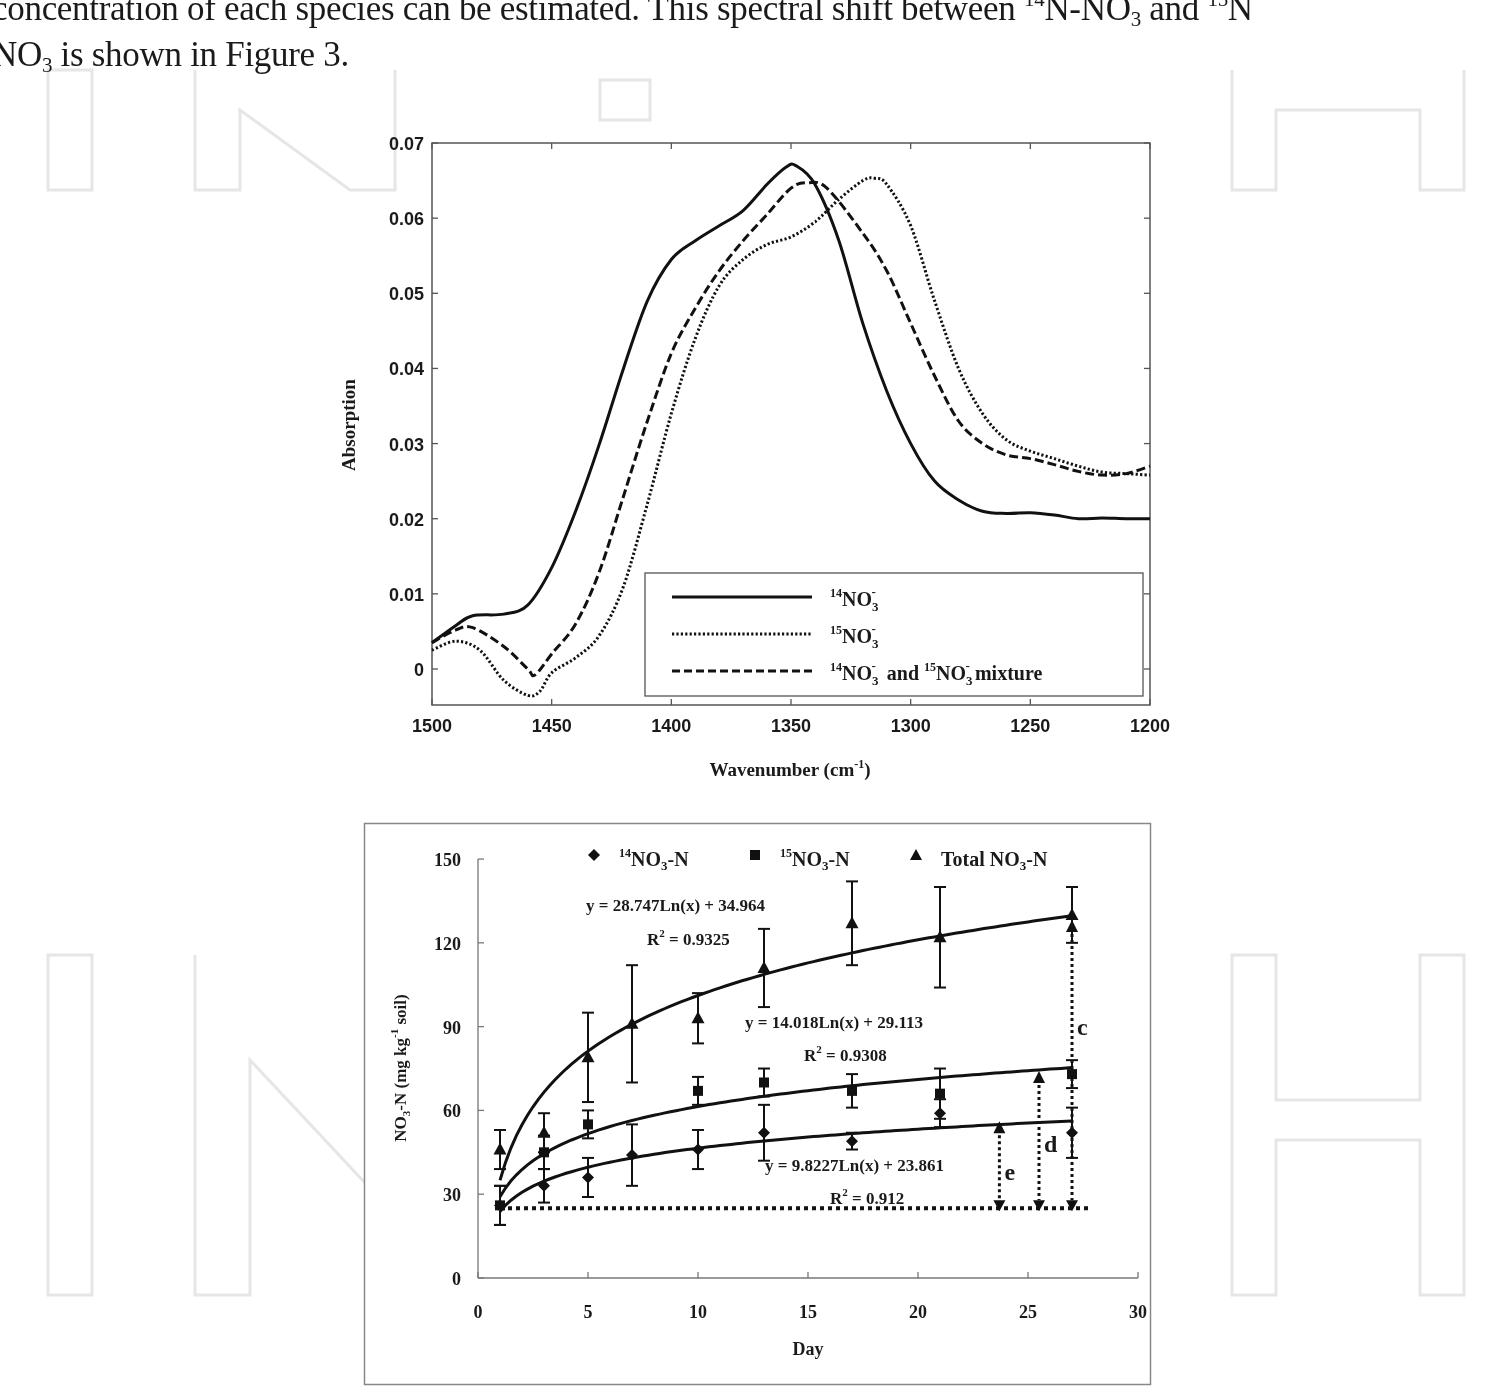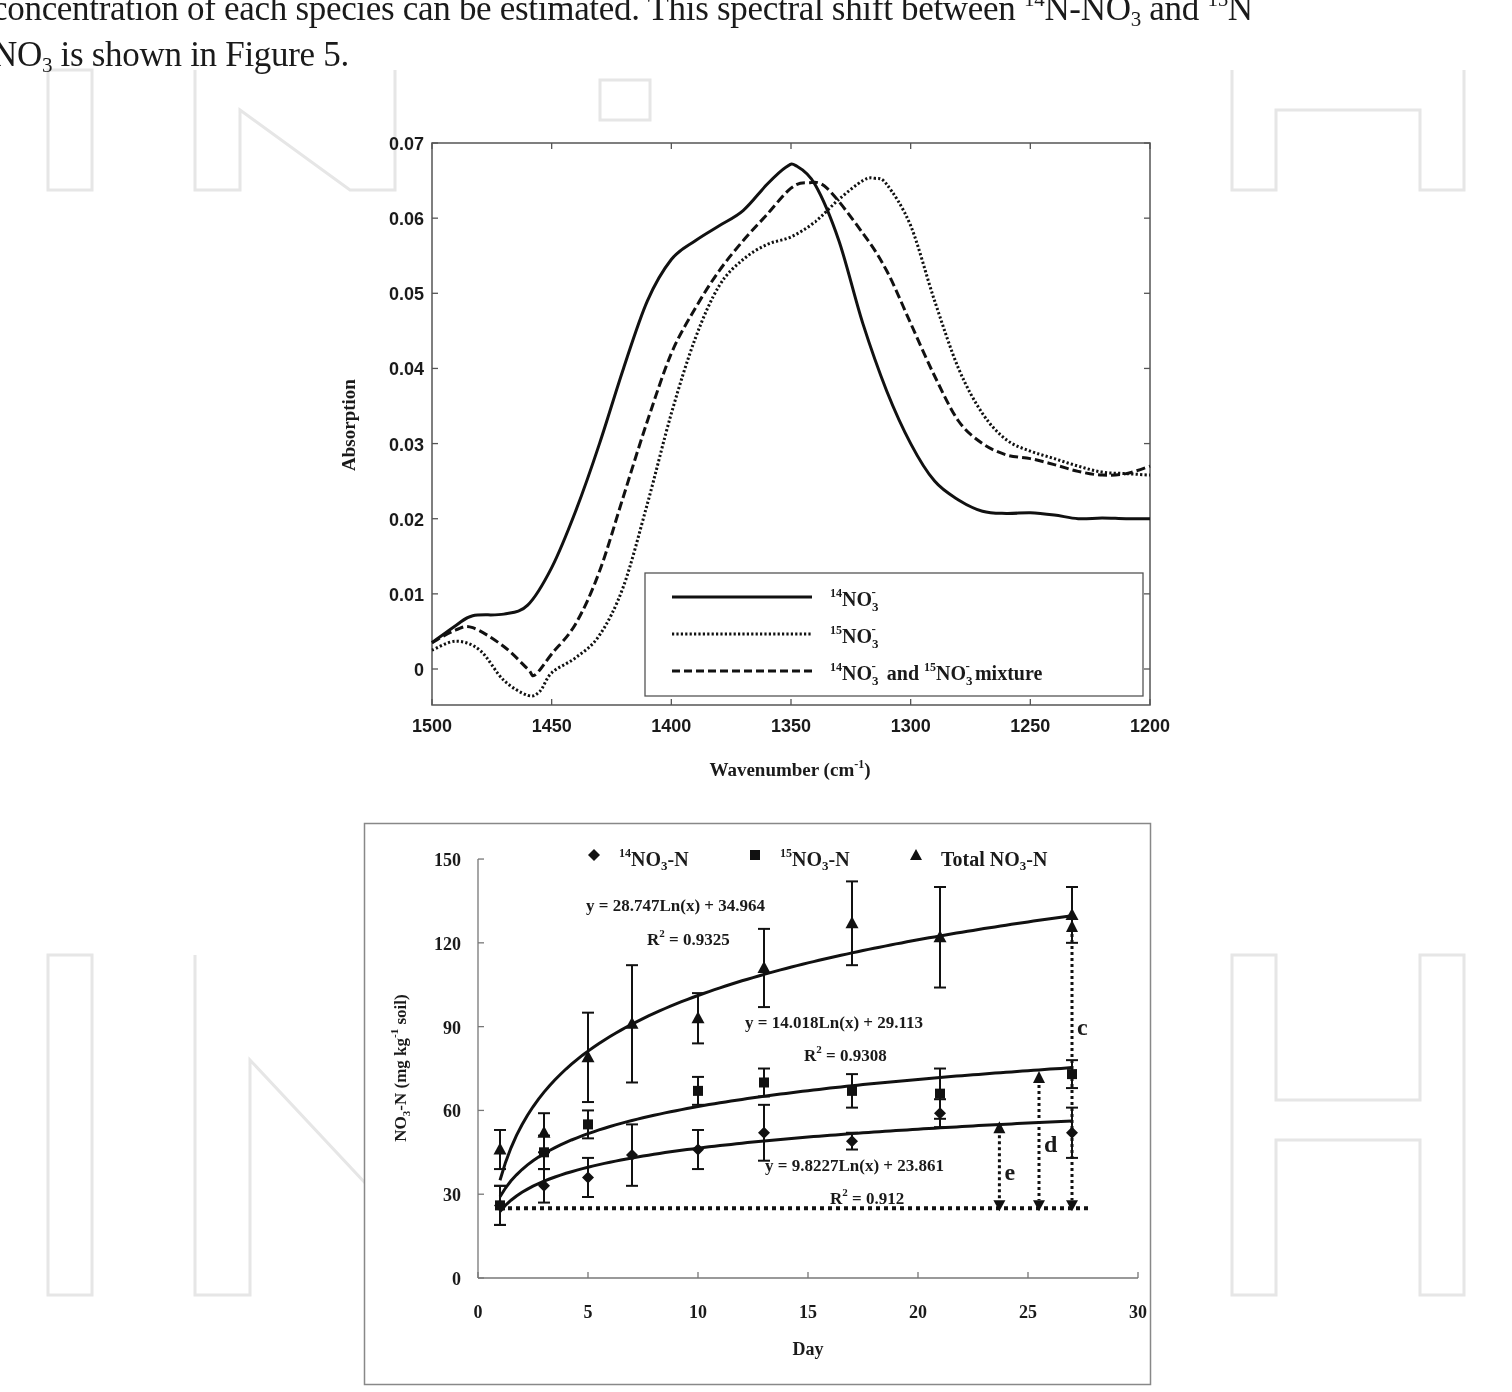--- a/index.html
+++ b/index.html
@@ -30,7 +30,7 @@
 
 <div class="intro">
   <div><span>concentration of each species can be estimated. This spectral shift between </span><sup>14</sup><span>N-NO</span><sub>3</sub><span> and </span><sup>15</sup><span>N</span></div>
-  <div><span>NO</span><sub>3</sub><span> is shown in Figure 5.</span></div>
+  <div><span>NO</span><sub>3</sub><span> is shown in Figure 3.</span></div>
 </div>
 
 <svg class="fig" id="spectra-chart" style="left:0;top:0" width="1512" height="800" viewBox="0 0 1512 800">

